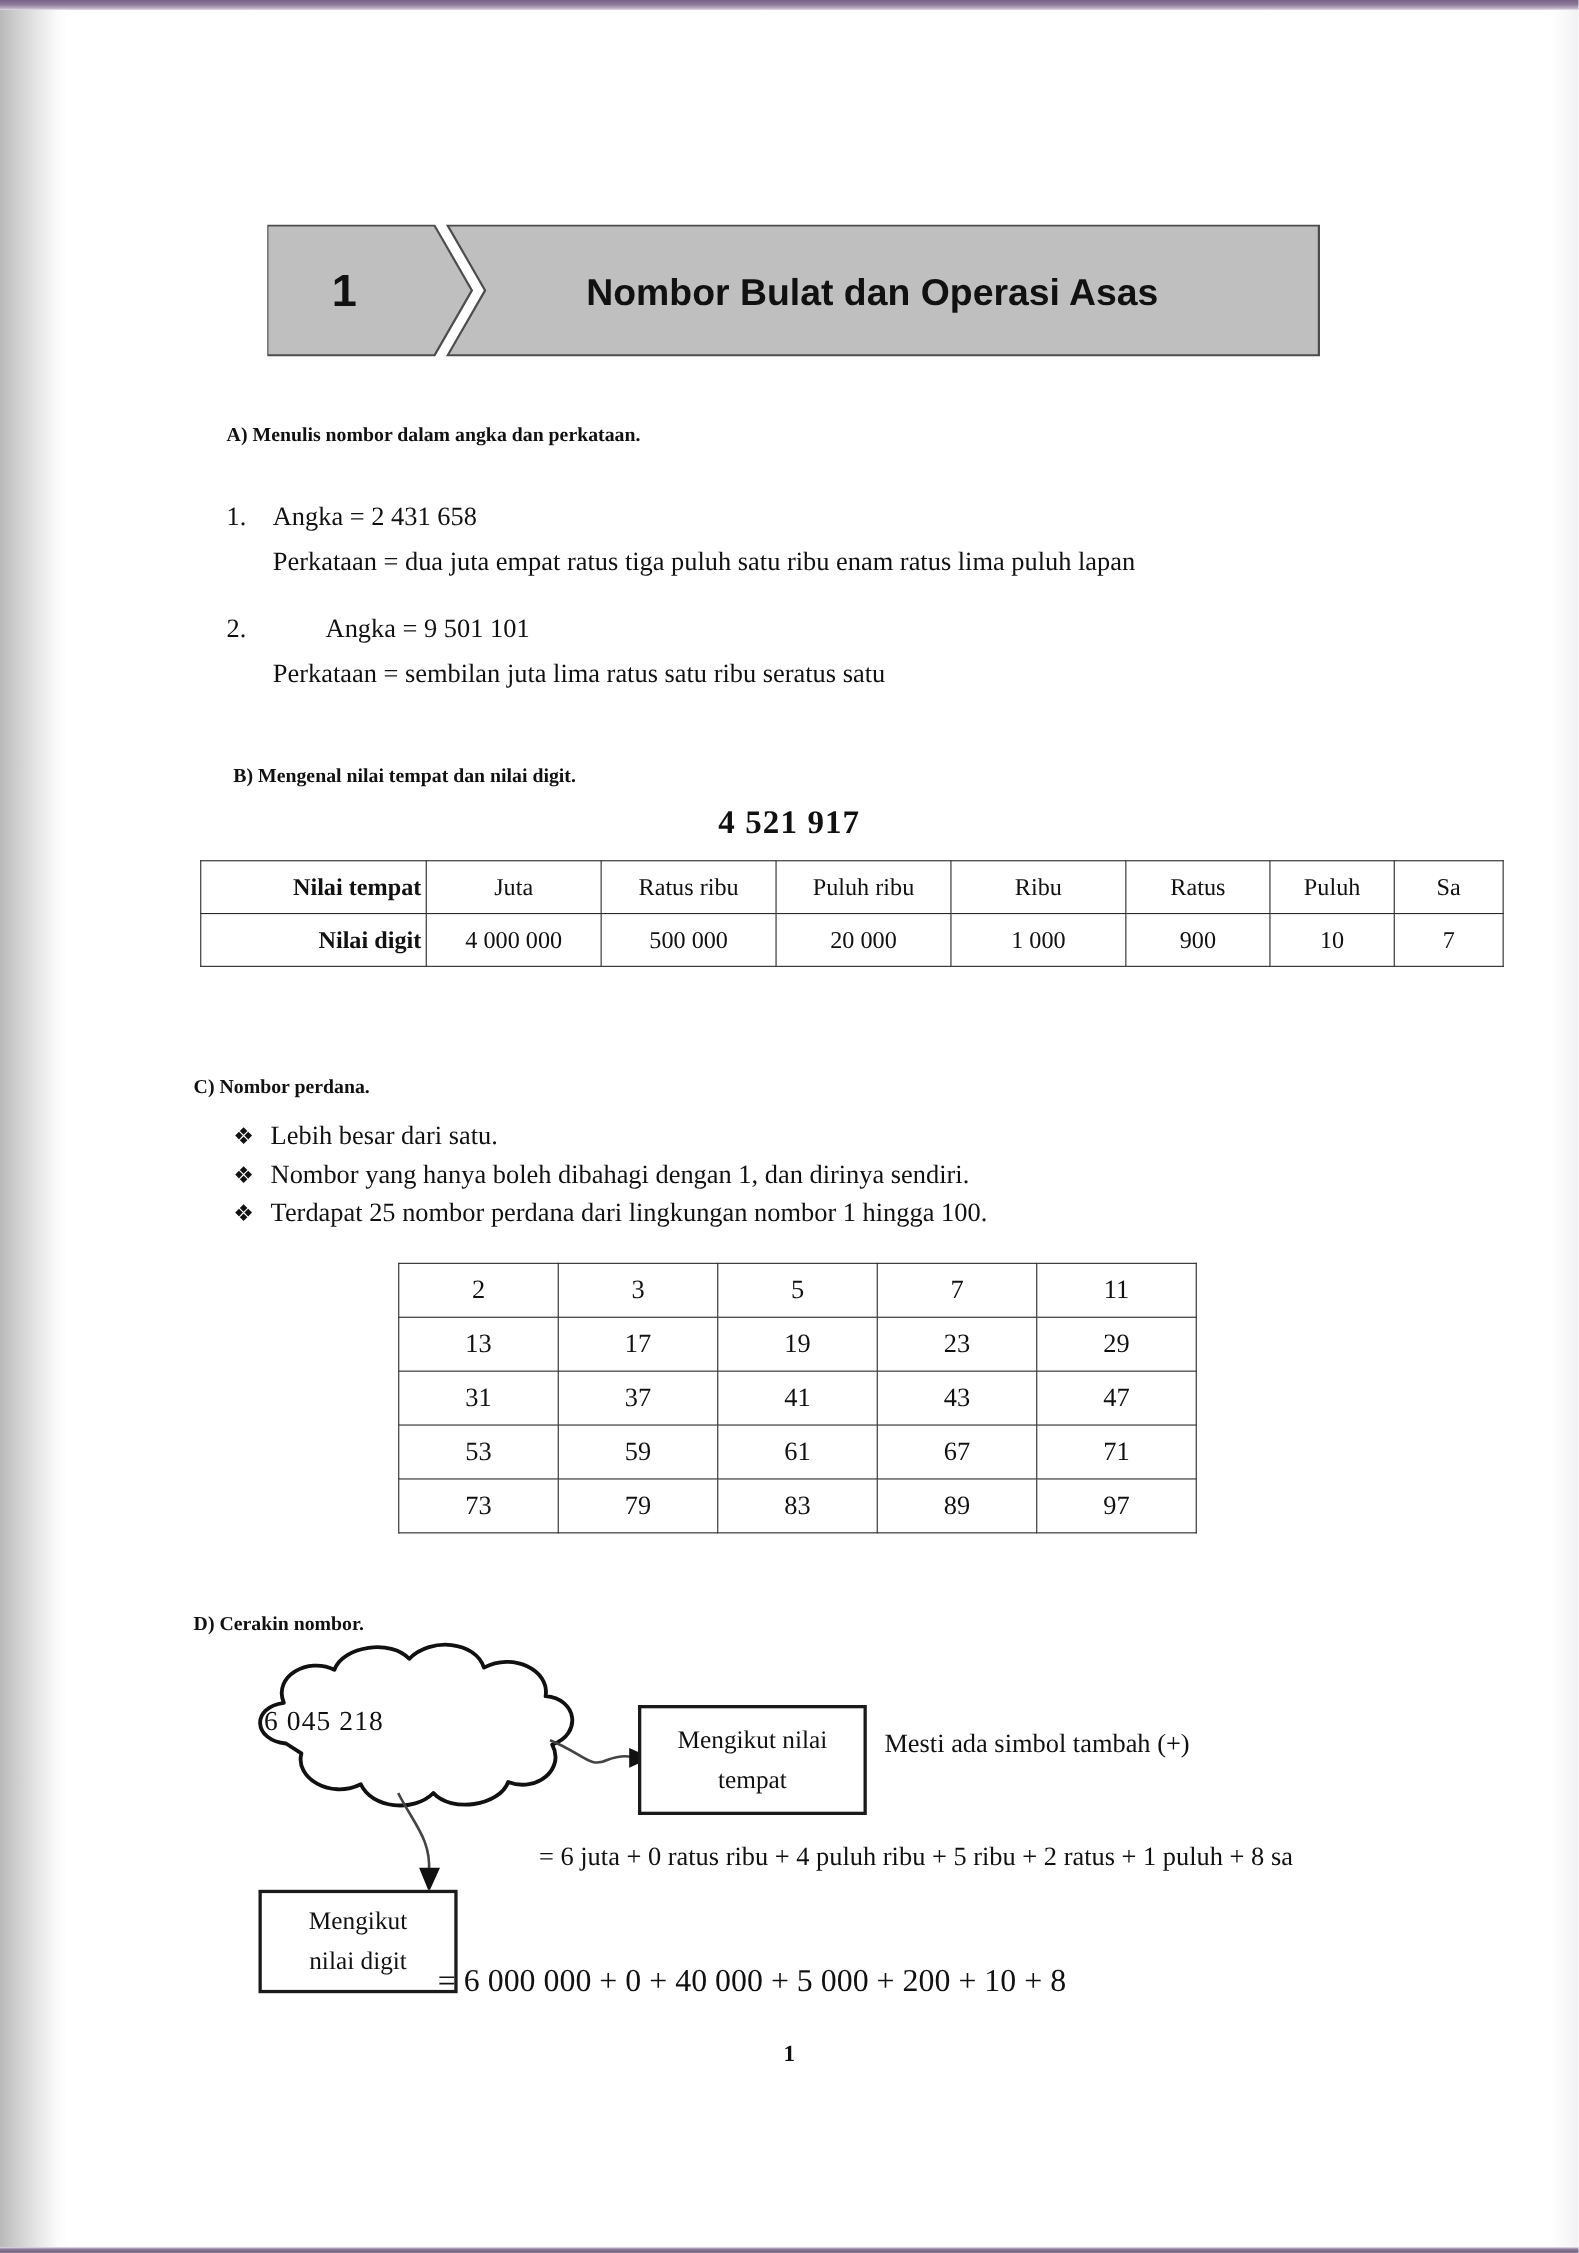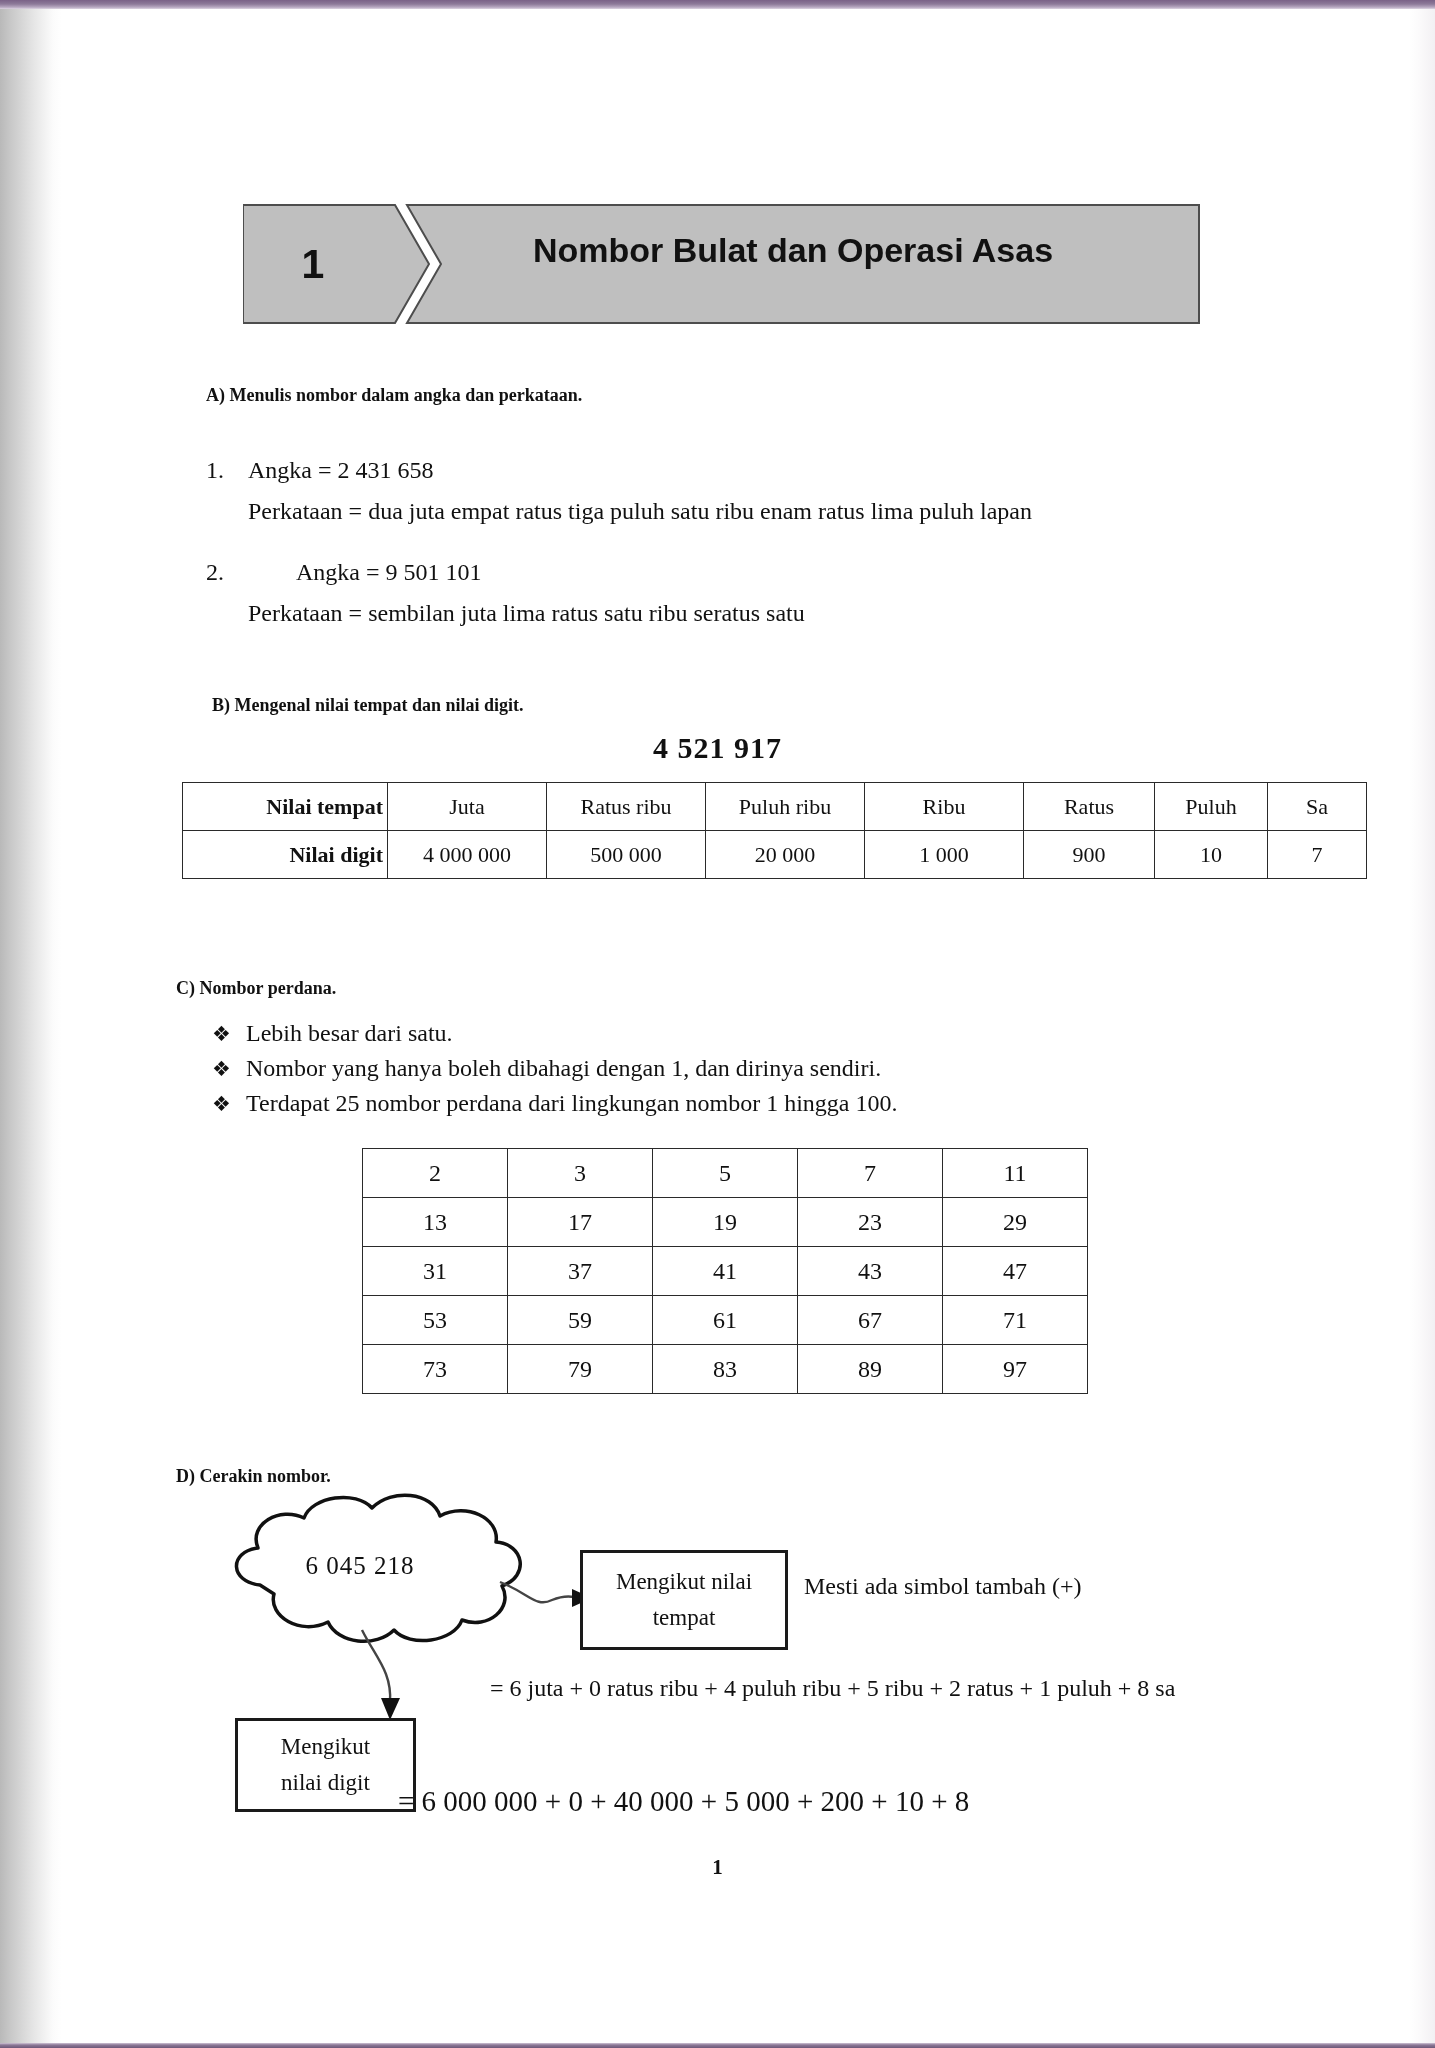--- a/index.html
+++ b/index.html
@@ -68,7 +68,7 @@
   }
   .banner-title {
     position: absolute;
-    left: 200px; top: 0px;
+    left: 200px; top: 16px;
     width: 700px; height: 92px;
     display: flex; align-items: center; justify-content: center;
     font-family: "Liberation Sans", sans-serif;

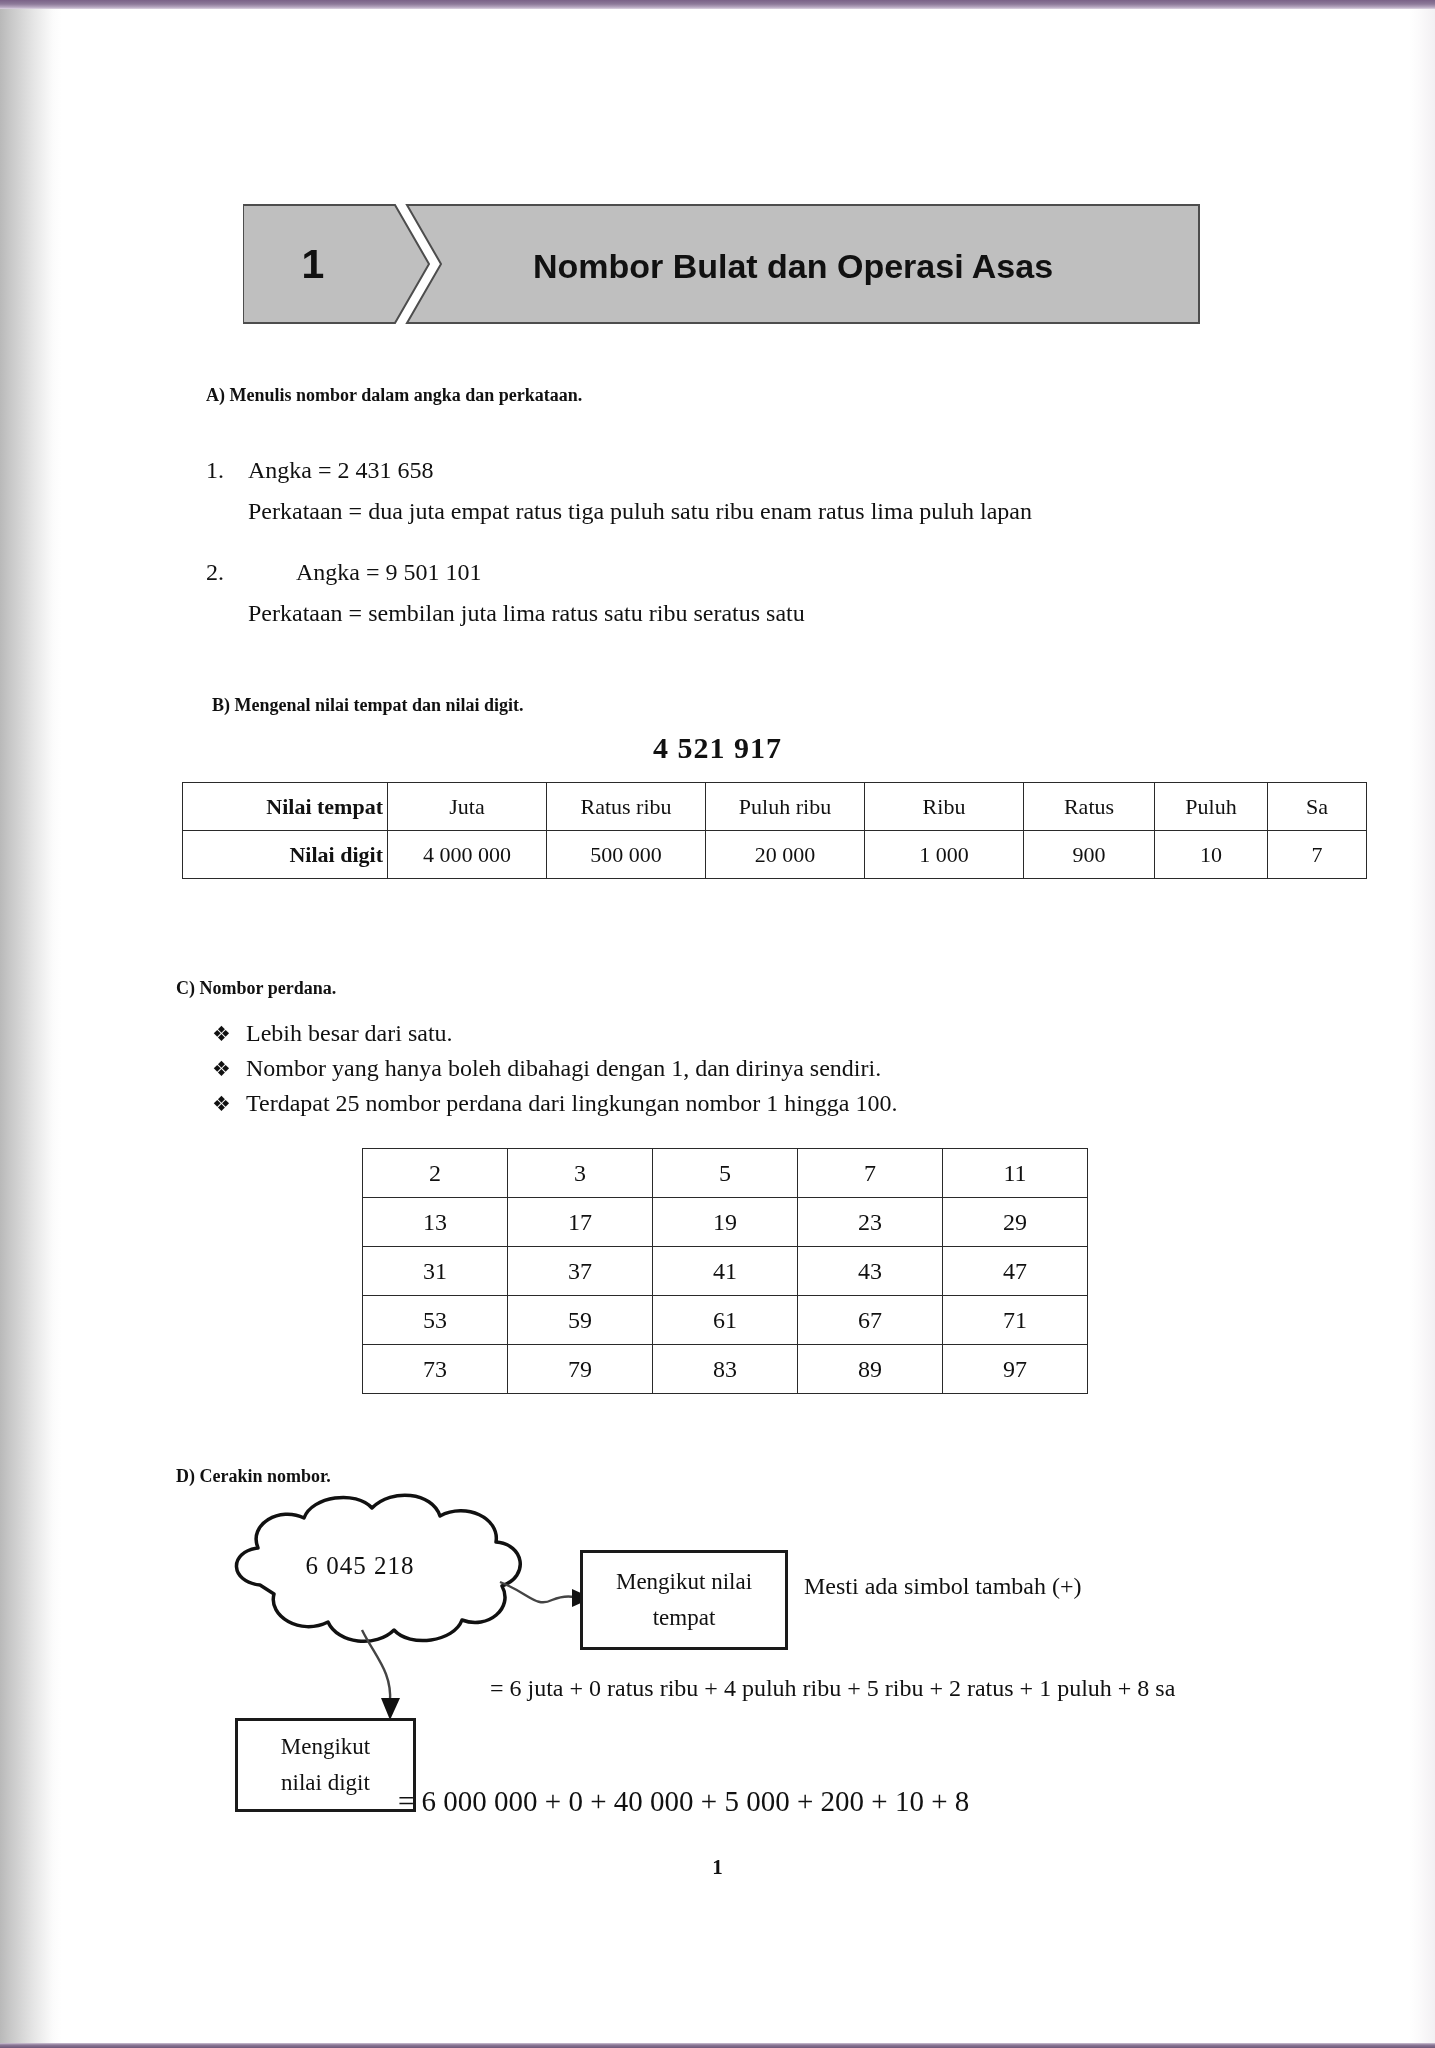--- a/index.html
+++ b/index.html
@@ -169,7 +169,6 @@
     position: absolute;
     left: 40px; top: 62px;
     width: 240px;
-    text-align: center;
     font-size: 25px;
     letter-spacing: 1px;
   }

